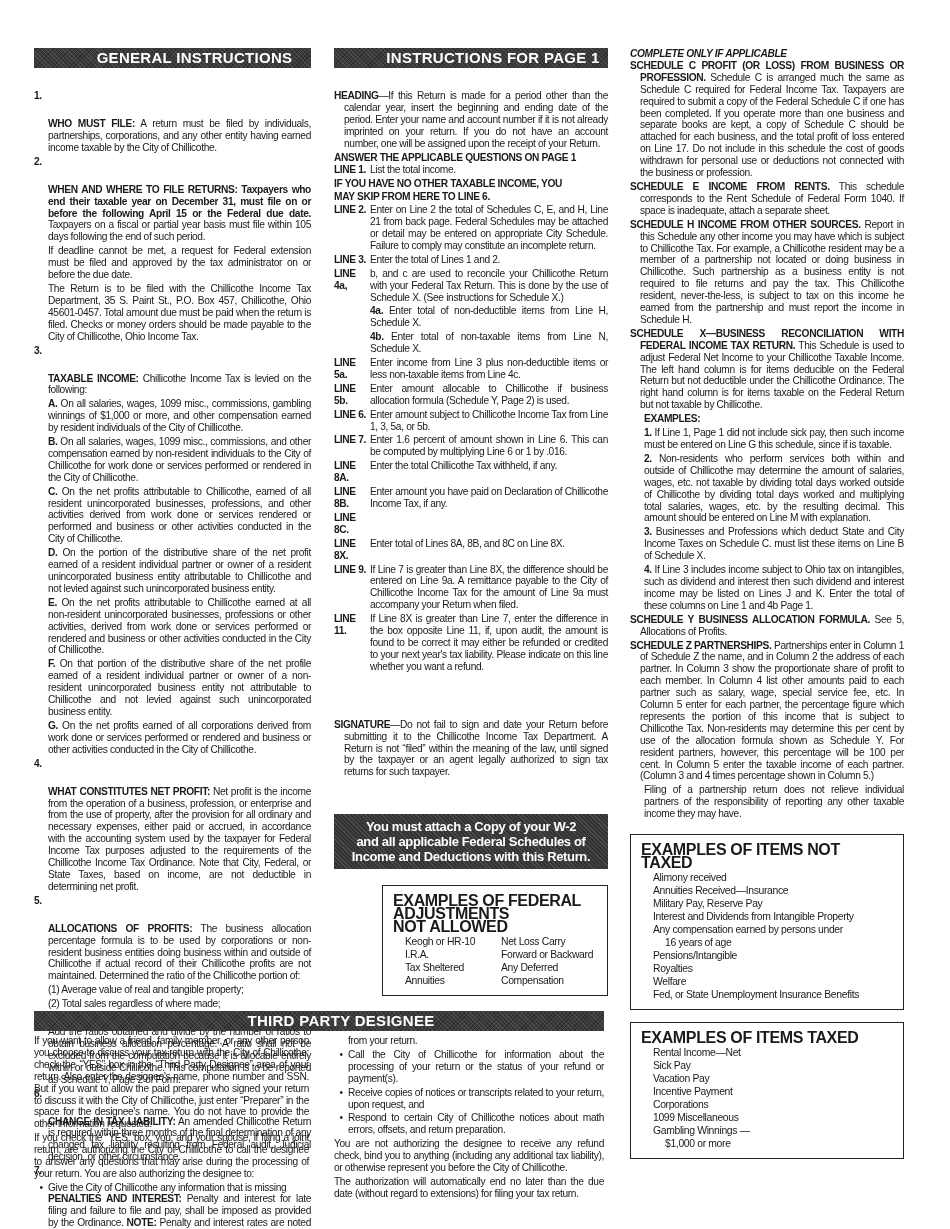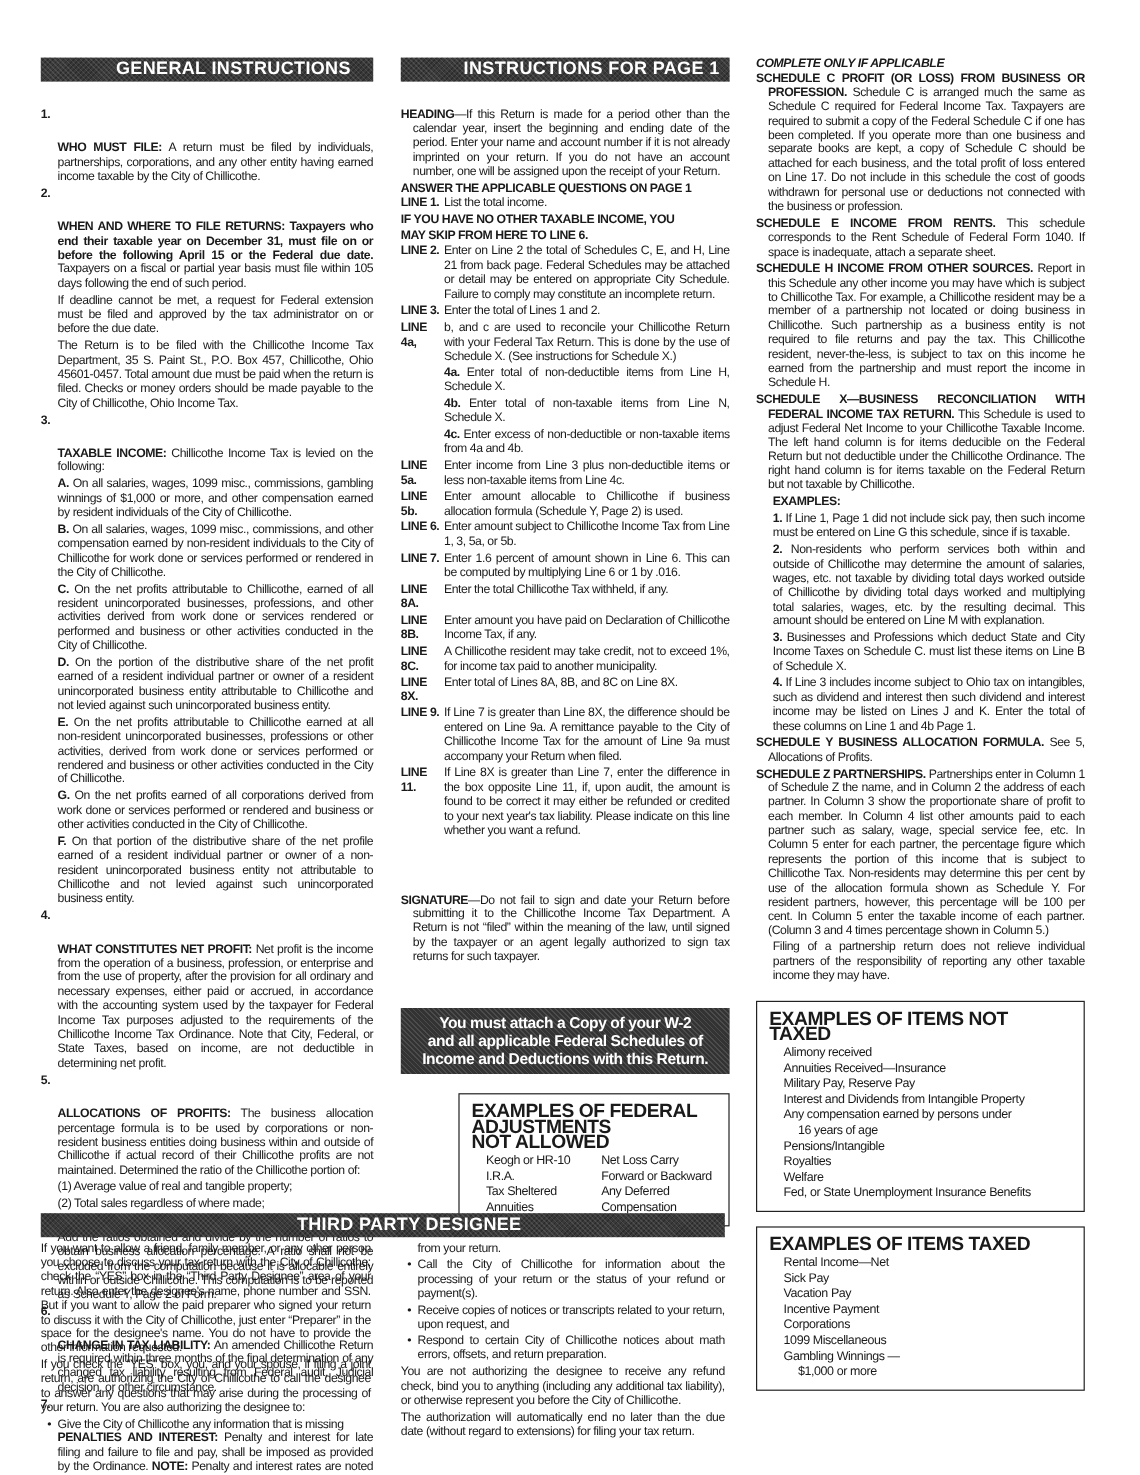--- a/index.html
+++ b/index.html
@@ -131,10 +131,6 @@
       <span class="txt"><b>4b.</b><span> Enter total of non-taxable items from Line N, Schedule X.</span></span>
     </div>
   <div class="line">
-      <span class="lbl"></span>
-      <span class="txt"><b>4c.</b><span> Enter excess of non-deductible or non-taxable items from 4a and 4b.</span></span>
-    </div>
-  <div class="line">
       <span class="lbl">LINE 5a.</span>
       <span class="txt">Enter income from Line 3 plus non-deductible items or less non-taxable items from Line 4c.</span>
     </div>

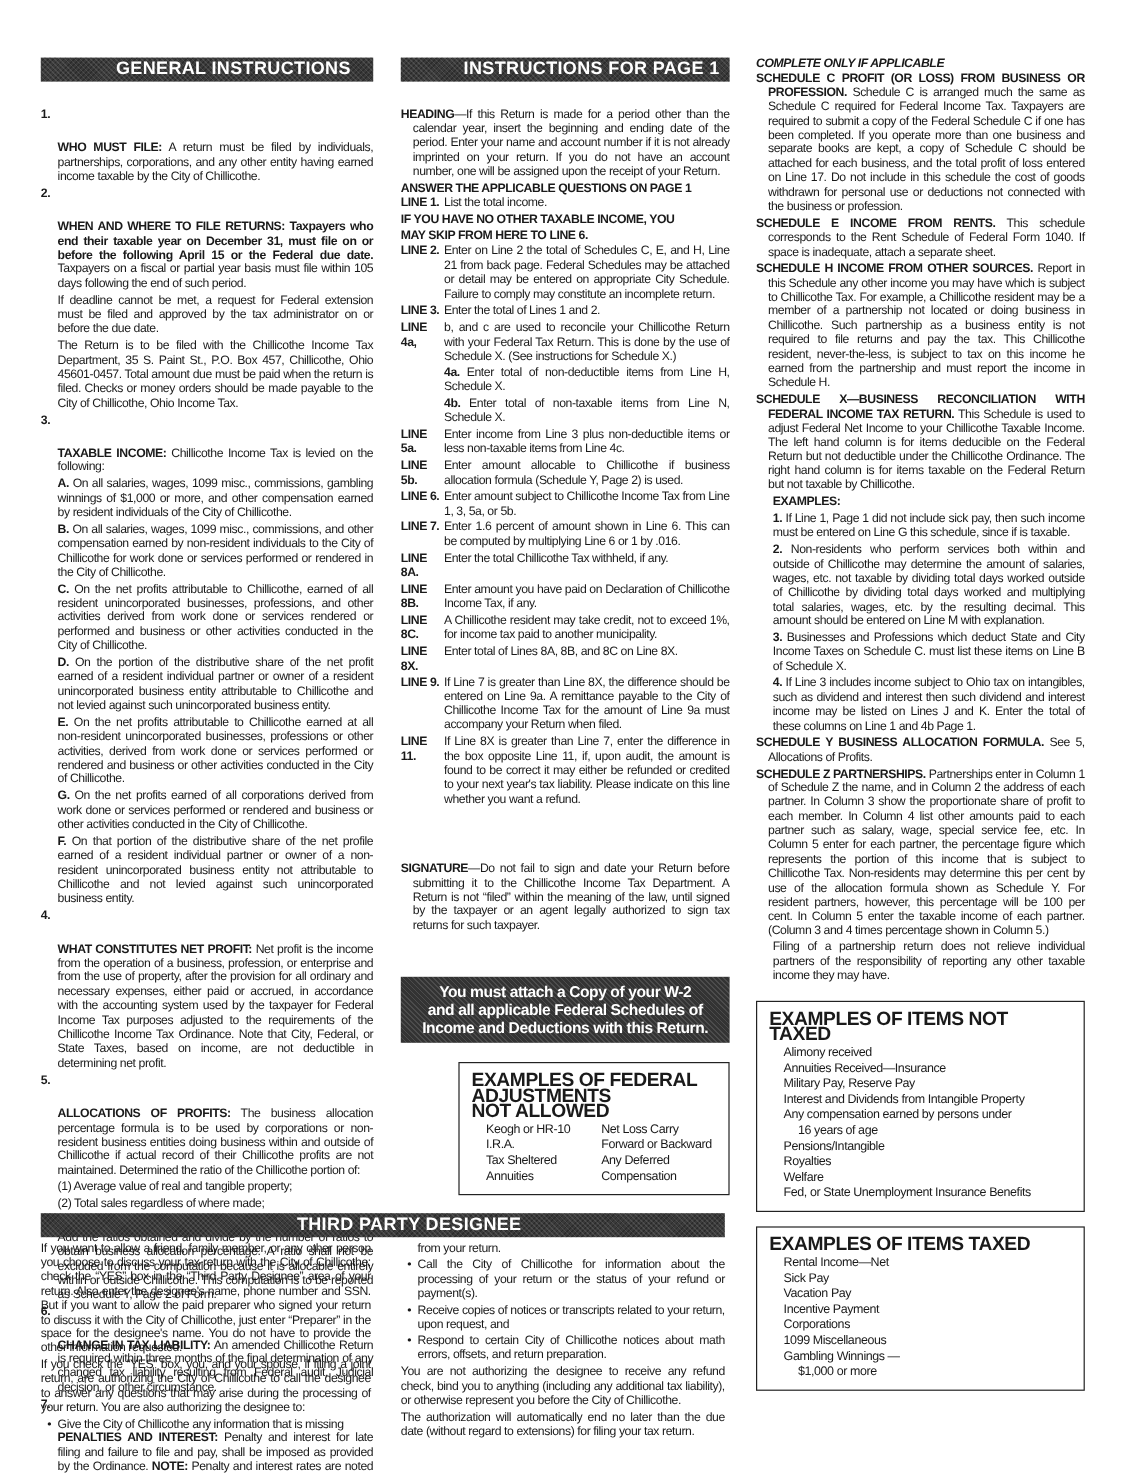--- a/index.html
+++ b/index.html
@@ -156,7 +156,6 @@
     </div>
   <div class="line">
       <span class="lbl">LINE 8C.</span>
-      <span class="txt">A Chillicothe resident may take credit, not to exceed 1%, for income tax paid to another municipality.</span>
     </div>
   <div class="line">
       <span class="lbl">LINE 8X.</span>

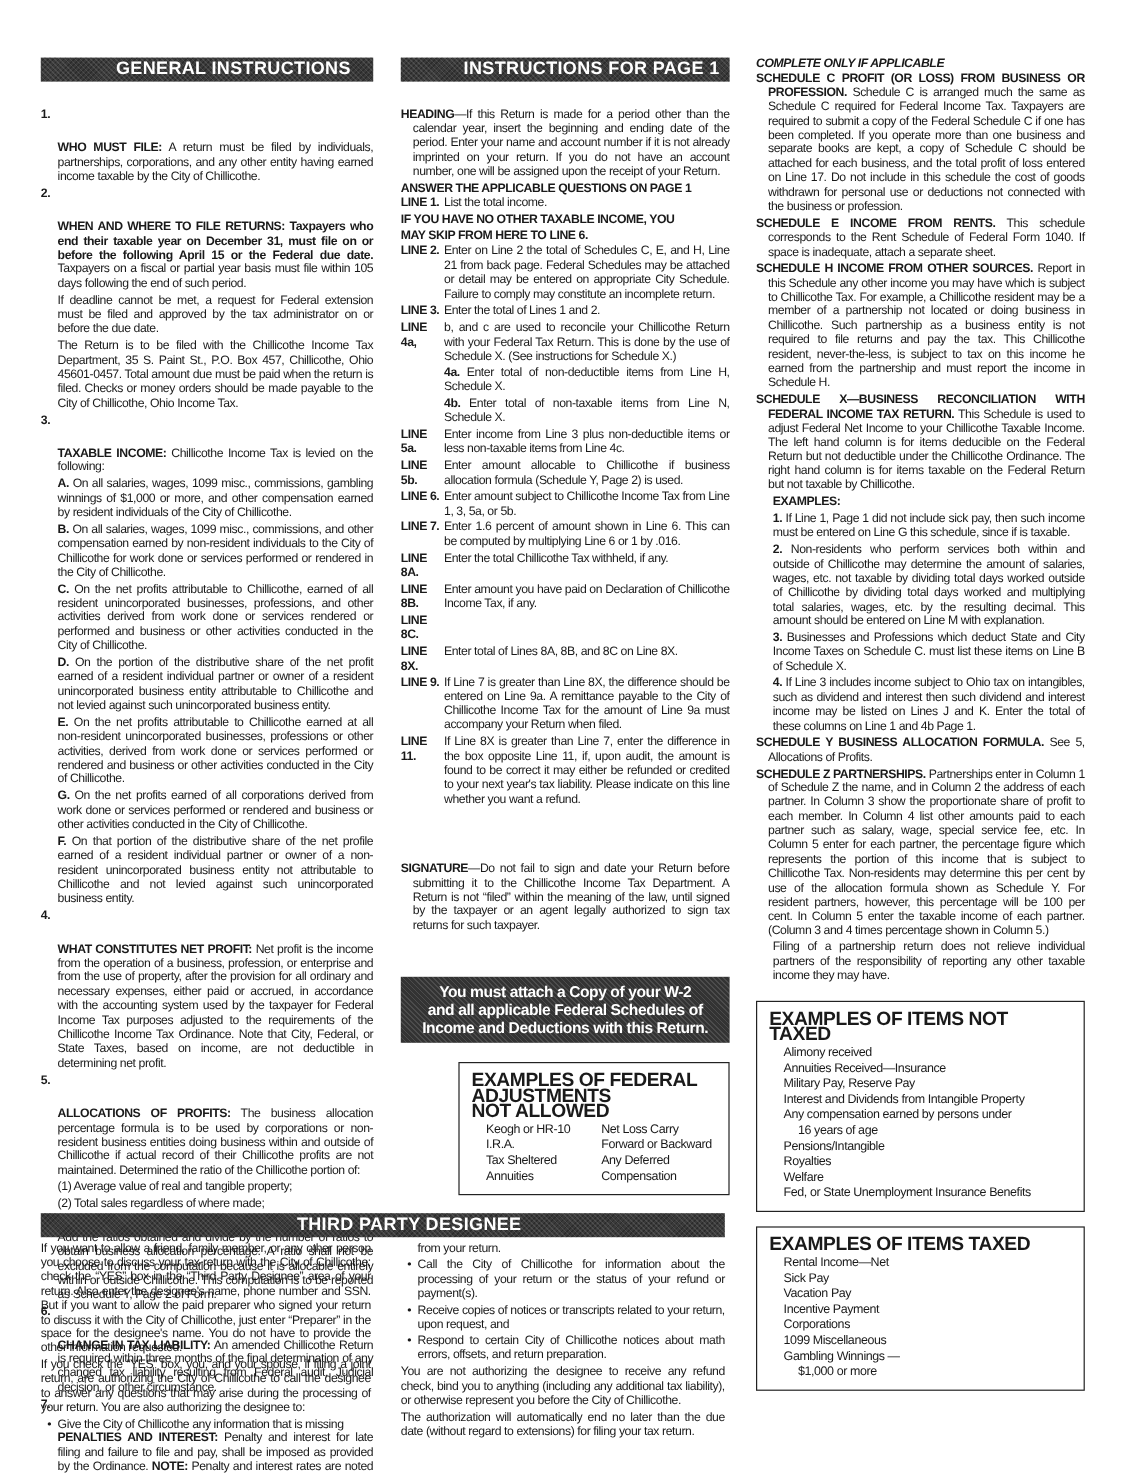--- a/index.html
+++ b/index.html
@@ -74,8 +74,8 @@
   <p class="sub"><b>C.</b><span> On the net profits attributable to Chillicothe, earned of all resident unincorporated businesses, professions, and other activities derived from work done or services rendered or performed and business or other activities conducted in the City of Chillicothe.</span></p>
   <p class="sub"><b>D.</b><span> On the portion of the distributive share of the net profit earned of a resident individual partner or owner of a resident unincorporated business entity attributable to Chillicothe and not levied against such unincorporated business entity.</span></p>
   <p class="sub"><b>E.</b><span> On the net profits attributable to Chillicothe earned at all non-resident unincorporated businesses, professions or other activities, derived from work done or services performed or rendered and business or other activities conducted in the City of Chillicothe.</span></p>
+  <p class="sub"><b>F.</b><span> On that portion of the distributive share of the net profile earned of a resident individual partner or owner of a non-resident unincorporated business entity not attributable to Chillicothe and not levied against such unincorporated business entity.</span></p>
   <p class="sub"><b>G.</b><span> On the net profits earned of all corporations derived from work done or services performed or rendered and business or other activities conducted in the City of Chillicothe.</span></p>
-  <p class="sub"><b>F.</b><span> On that portion of the distributive share of the net profile earned of a resident individual partner or owner of a non-resident unincorporated business entity not attributable to Chillicothe and not levied against such unincorporated business entity.</span></p>
 
   <div class="num">
     <span class="n">4.</span>

